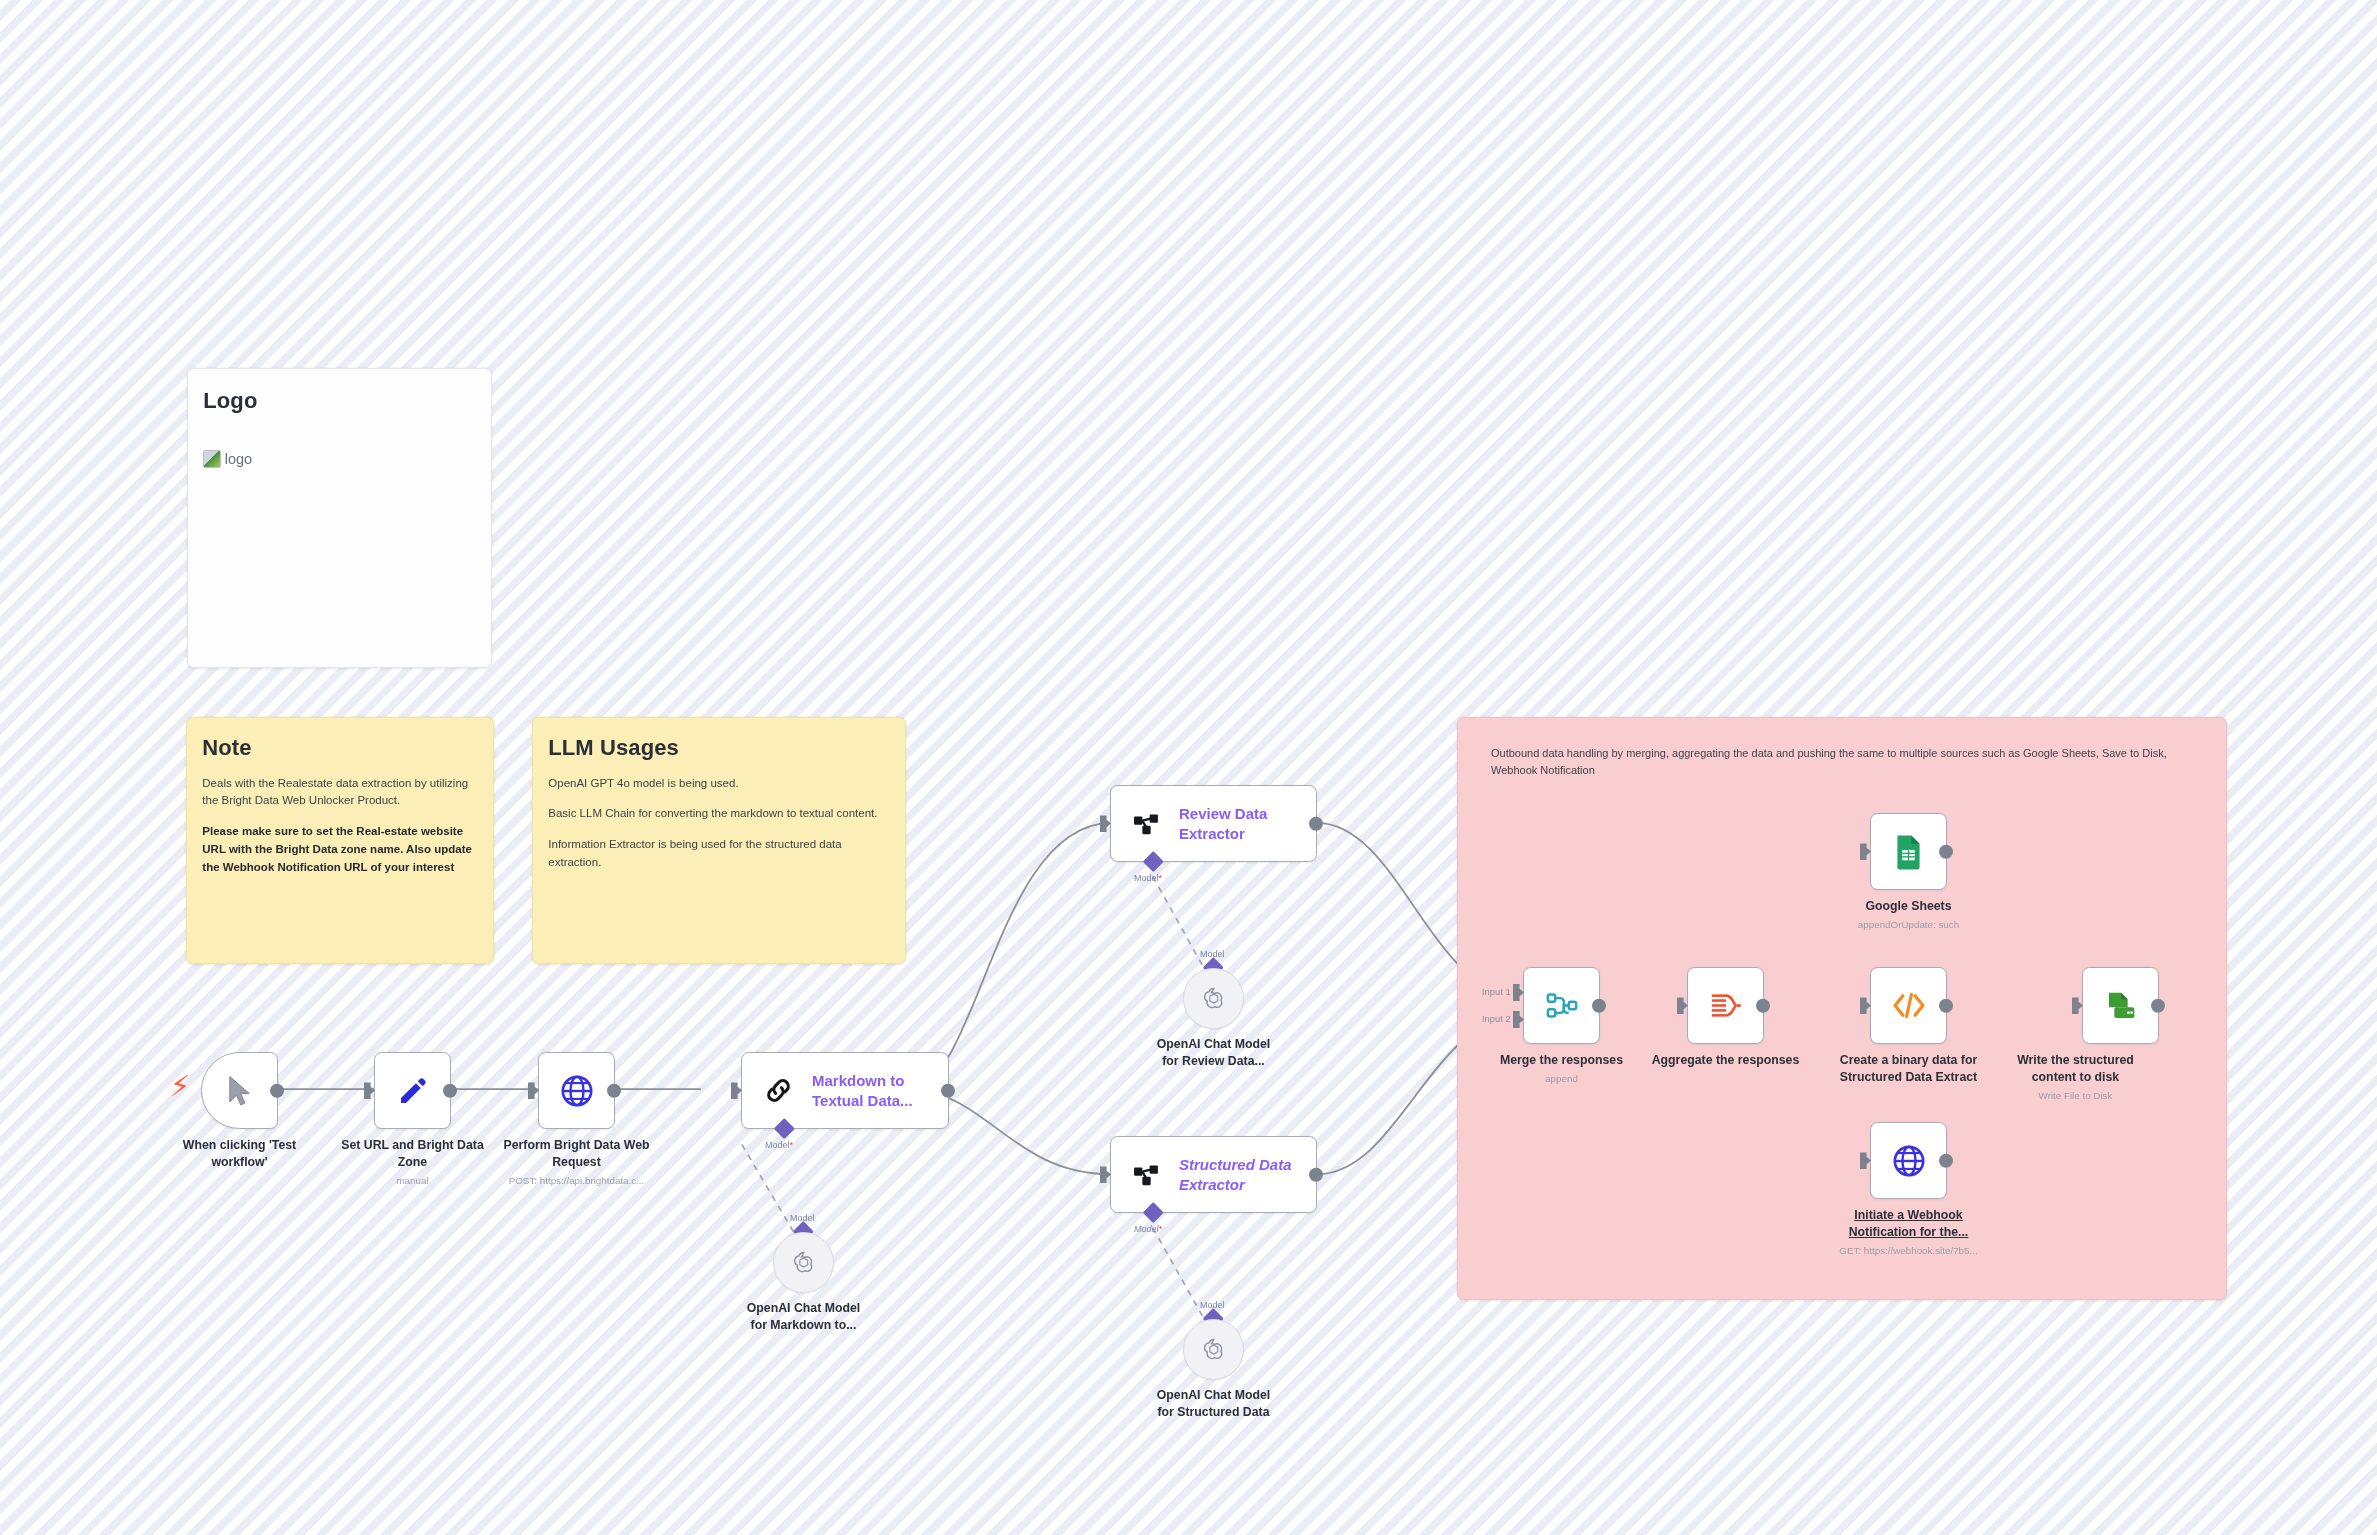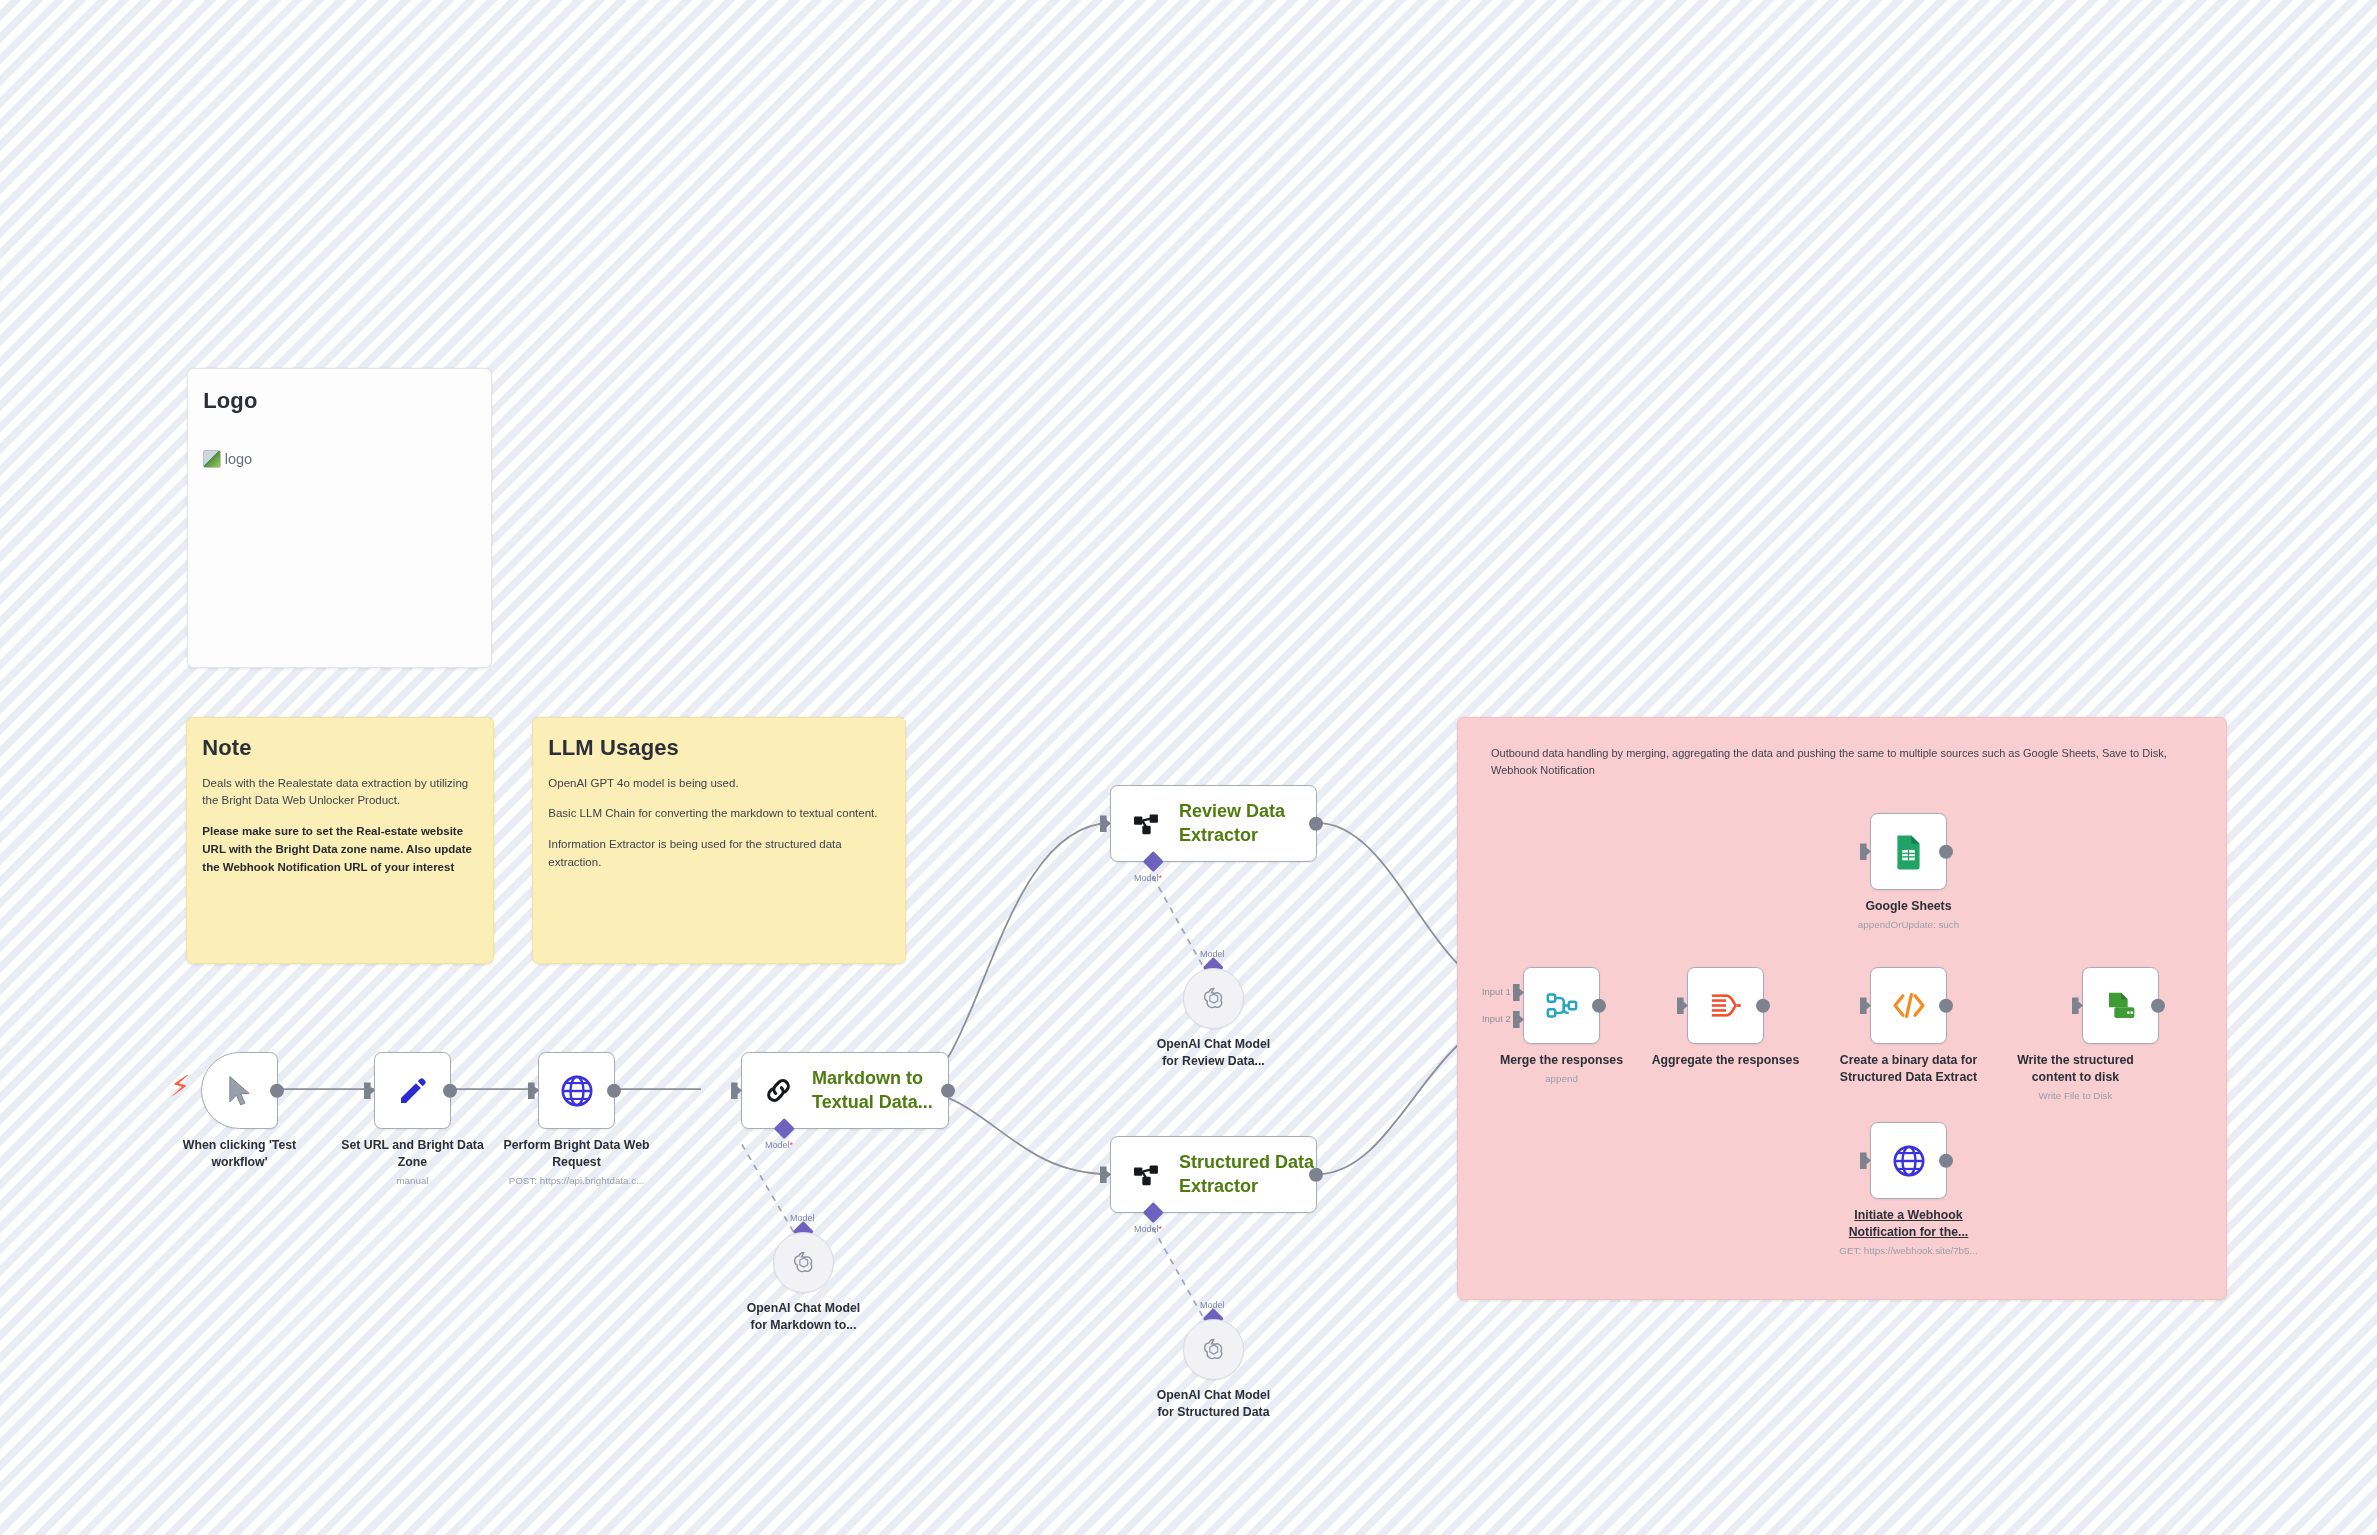--- a/index.html
+++ b/index.html
@@ -54,7 +54,7 @@
 
   
   .node.wide .box{justify-content:flex-start;padding-left:22px;gap:19px;}
-  .node.wide .inlabel{font-size:18px;line-height:1.3;color:#4d7c0f;font-weight:600;white-space:pre-line;}
+  .node.wide .inlabel{font-size:15px;line-height:1.3;color:#8b5cf6;font-weight:600;white-space:pre-line;}
 
   
   .node.round .box{border-radius:50%;background:#f2f2f6;border:1.2px solid #d9dae1;}

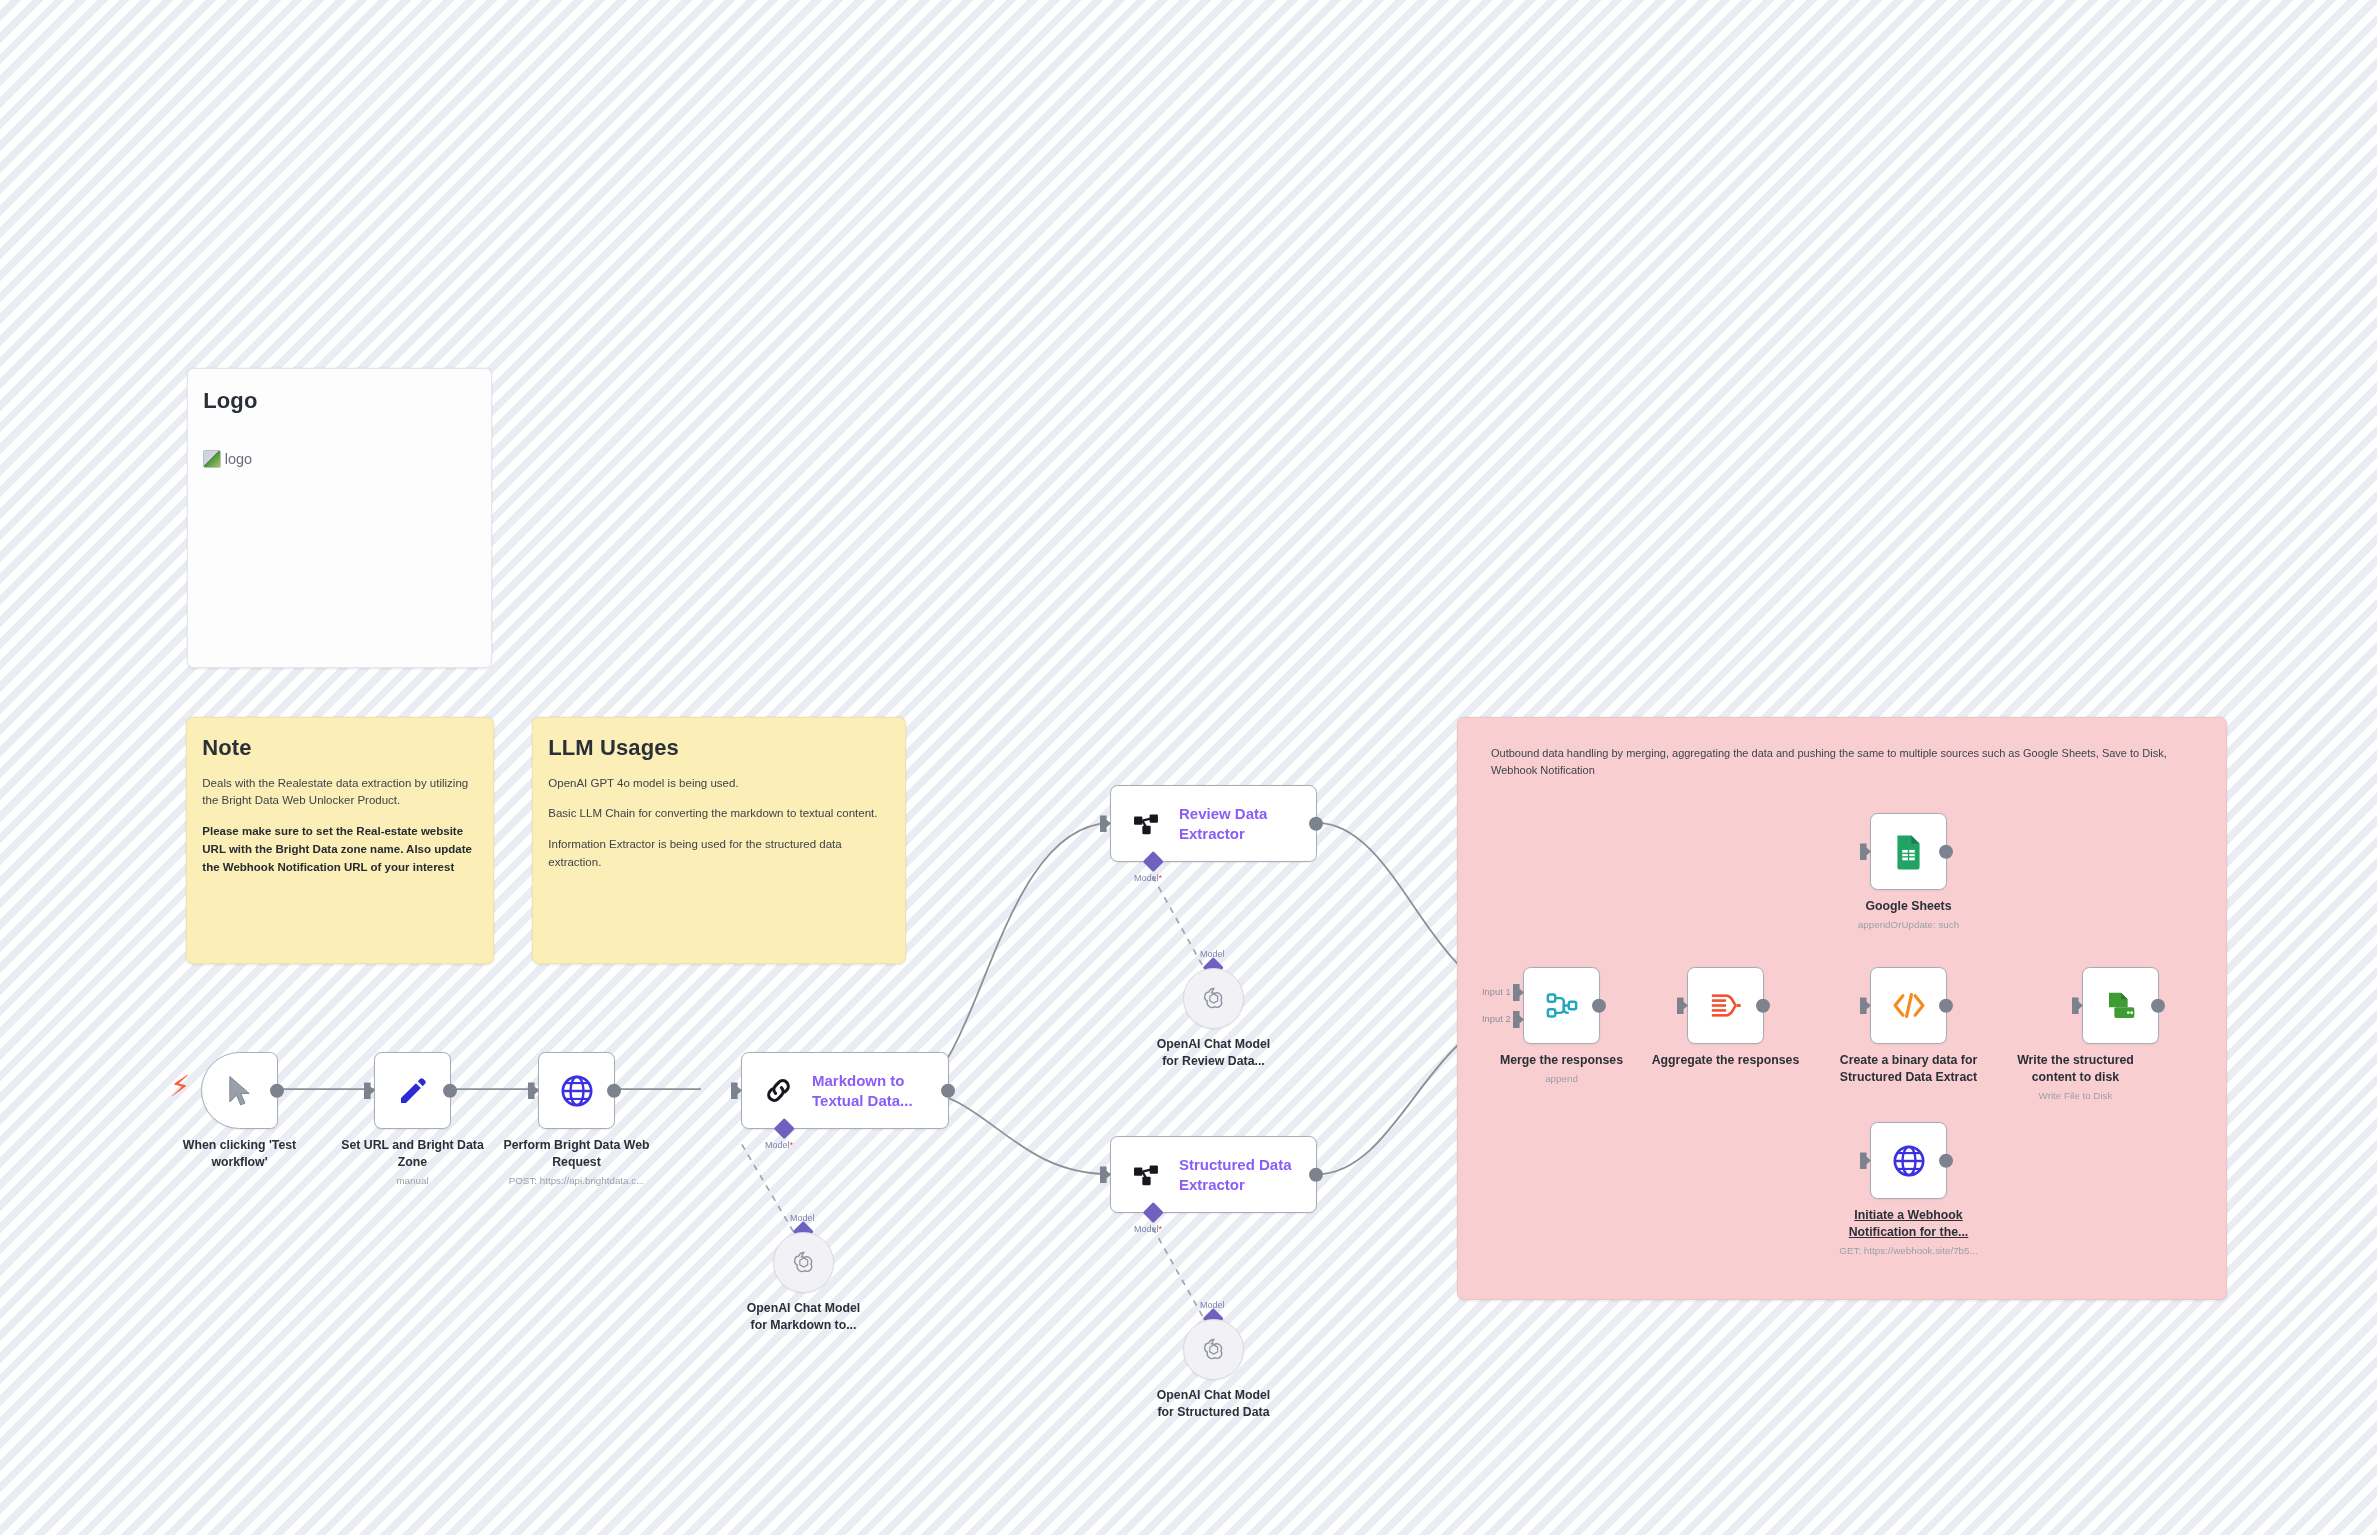--- a/index.html
+++ b/index.html
@@ -227,7 +227,7 @@
     </div>
   </div>
 
-  <div class="node wide" style="left:1110px;top:1136px;width:207px;height:83px;">
+  <div class="node wide" style="left:1110px;top:1136px;width:207px;height:83px;font-style:italic;">
     <div class="box" style="width:207px;height:77px;">
       <span class="inarrow"></span>
       <svg width="27" height="25.5" viewBox="0 0 26 24">

